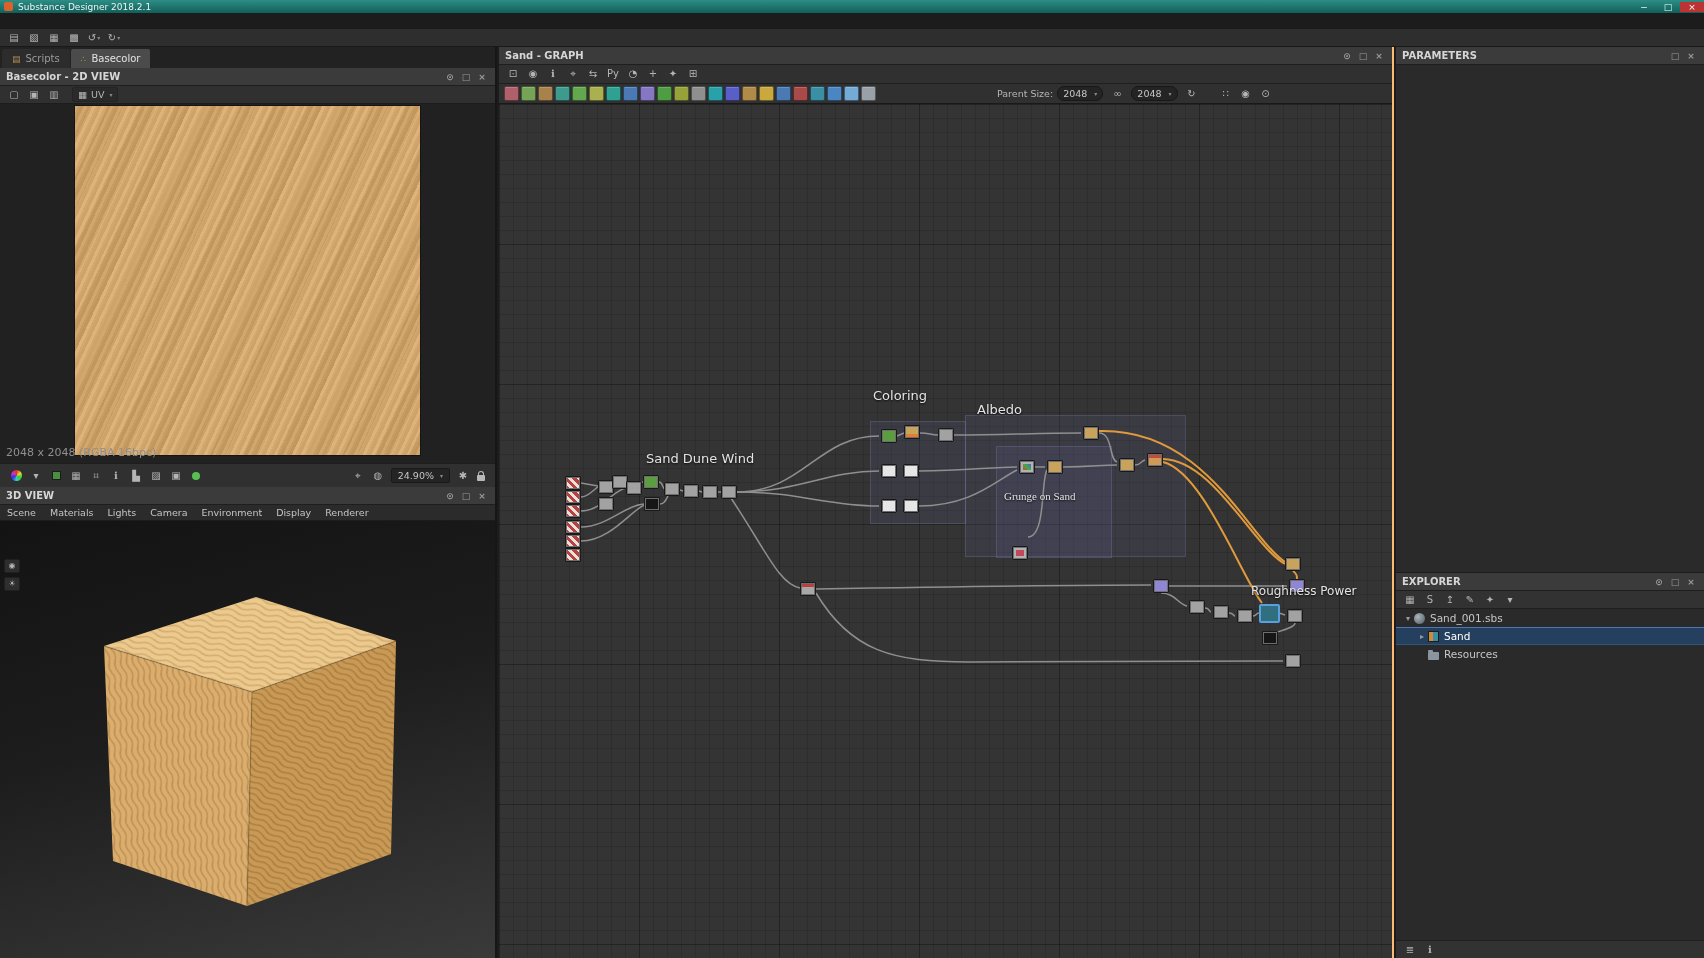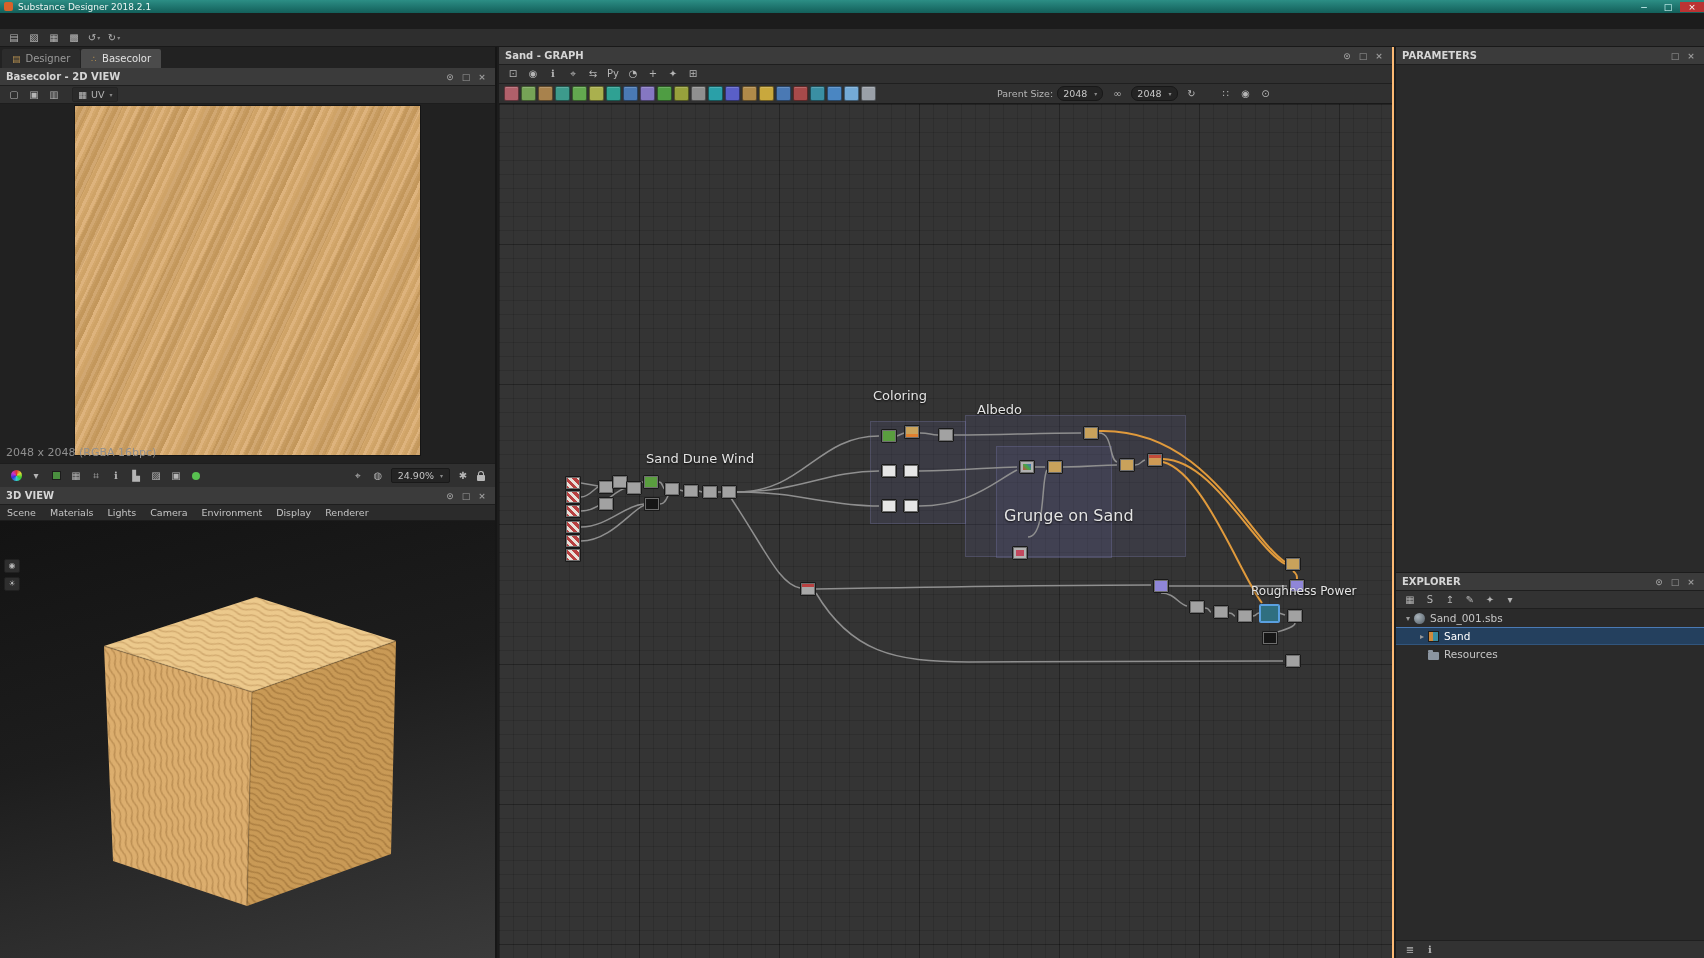--- a/index.html
+++ b/index.html
@@ -174,7 +174,7 @@
     <div class="tabbar" id="tabbar">
         <div class="tab">
           <span class="tab-icon">▤</span>
-          <span class="tab-label">Designer</span>
+          <span class="tab-label">Scripts</span>
         </div>
         <div class="tab active">
           <span class="tab-icon">∴</span>

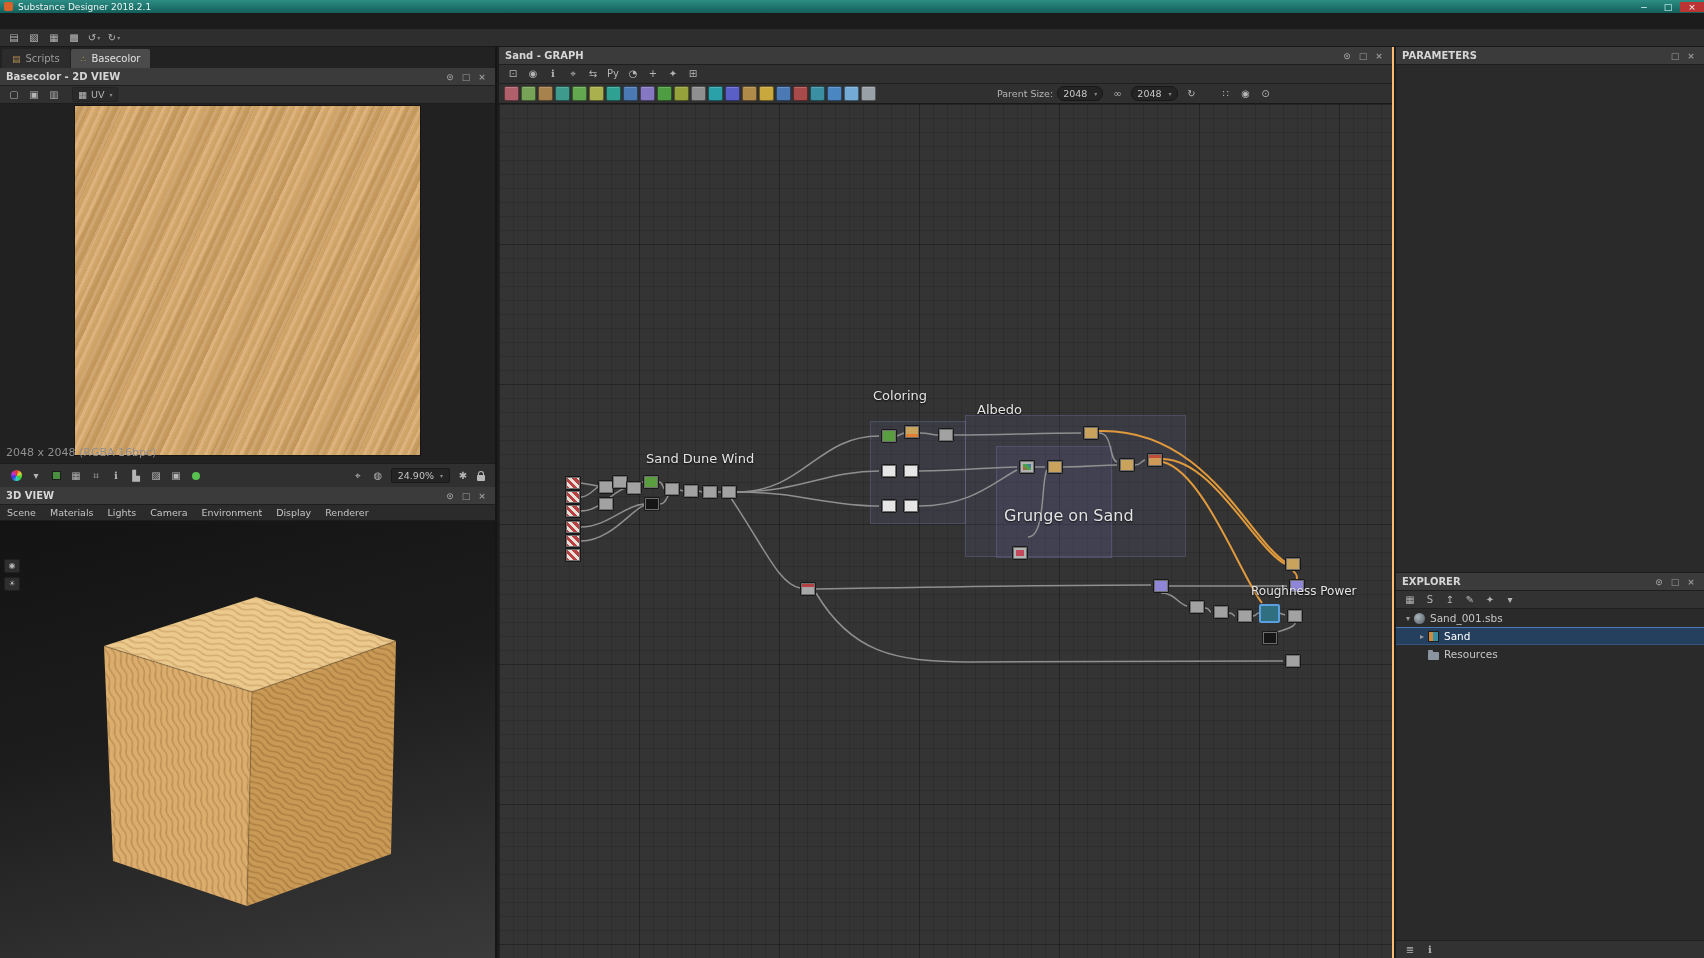--- a/index.html
+++ b/index.html
@@ -440,7 +440,7 @@
         <div class="glabel" style="left: 147px; top: 347px; font-size: 13px;">Sand Dune Wind</div>
         <div class="glabel" style="left: 374px; top: 284px; font-size: 13px;">Coloring</div>
         <div class="glabel" style="left: 478px; top: 298px; font-size: 13px;">Albedo</div>
-        <div class="glabel" style="left: 505px; top: 402px; font-size: 16px;">Grunge on Sand</div>
+        <div class="glabel" style="left: 505px; top: 386px; font-size: 11px; font-family: Liberation Serif, serif;">Grunge on Sand</div>
         <div class="glabel" style="left: 752px; top: 480px; font-size: 12px;">Roughness Power</div>
       </div>
   </div>

